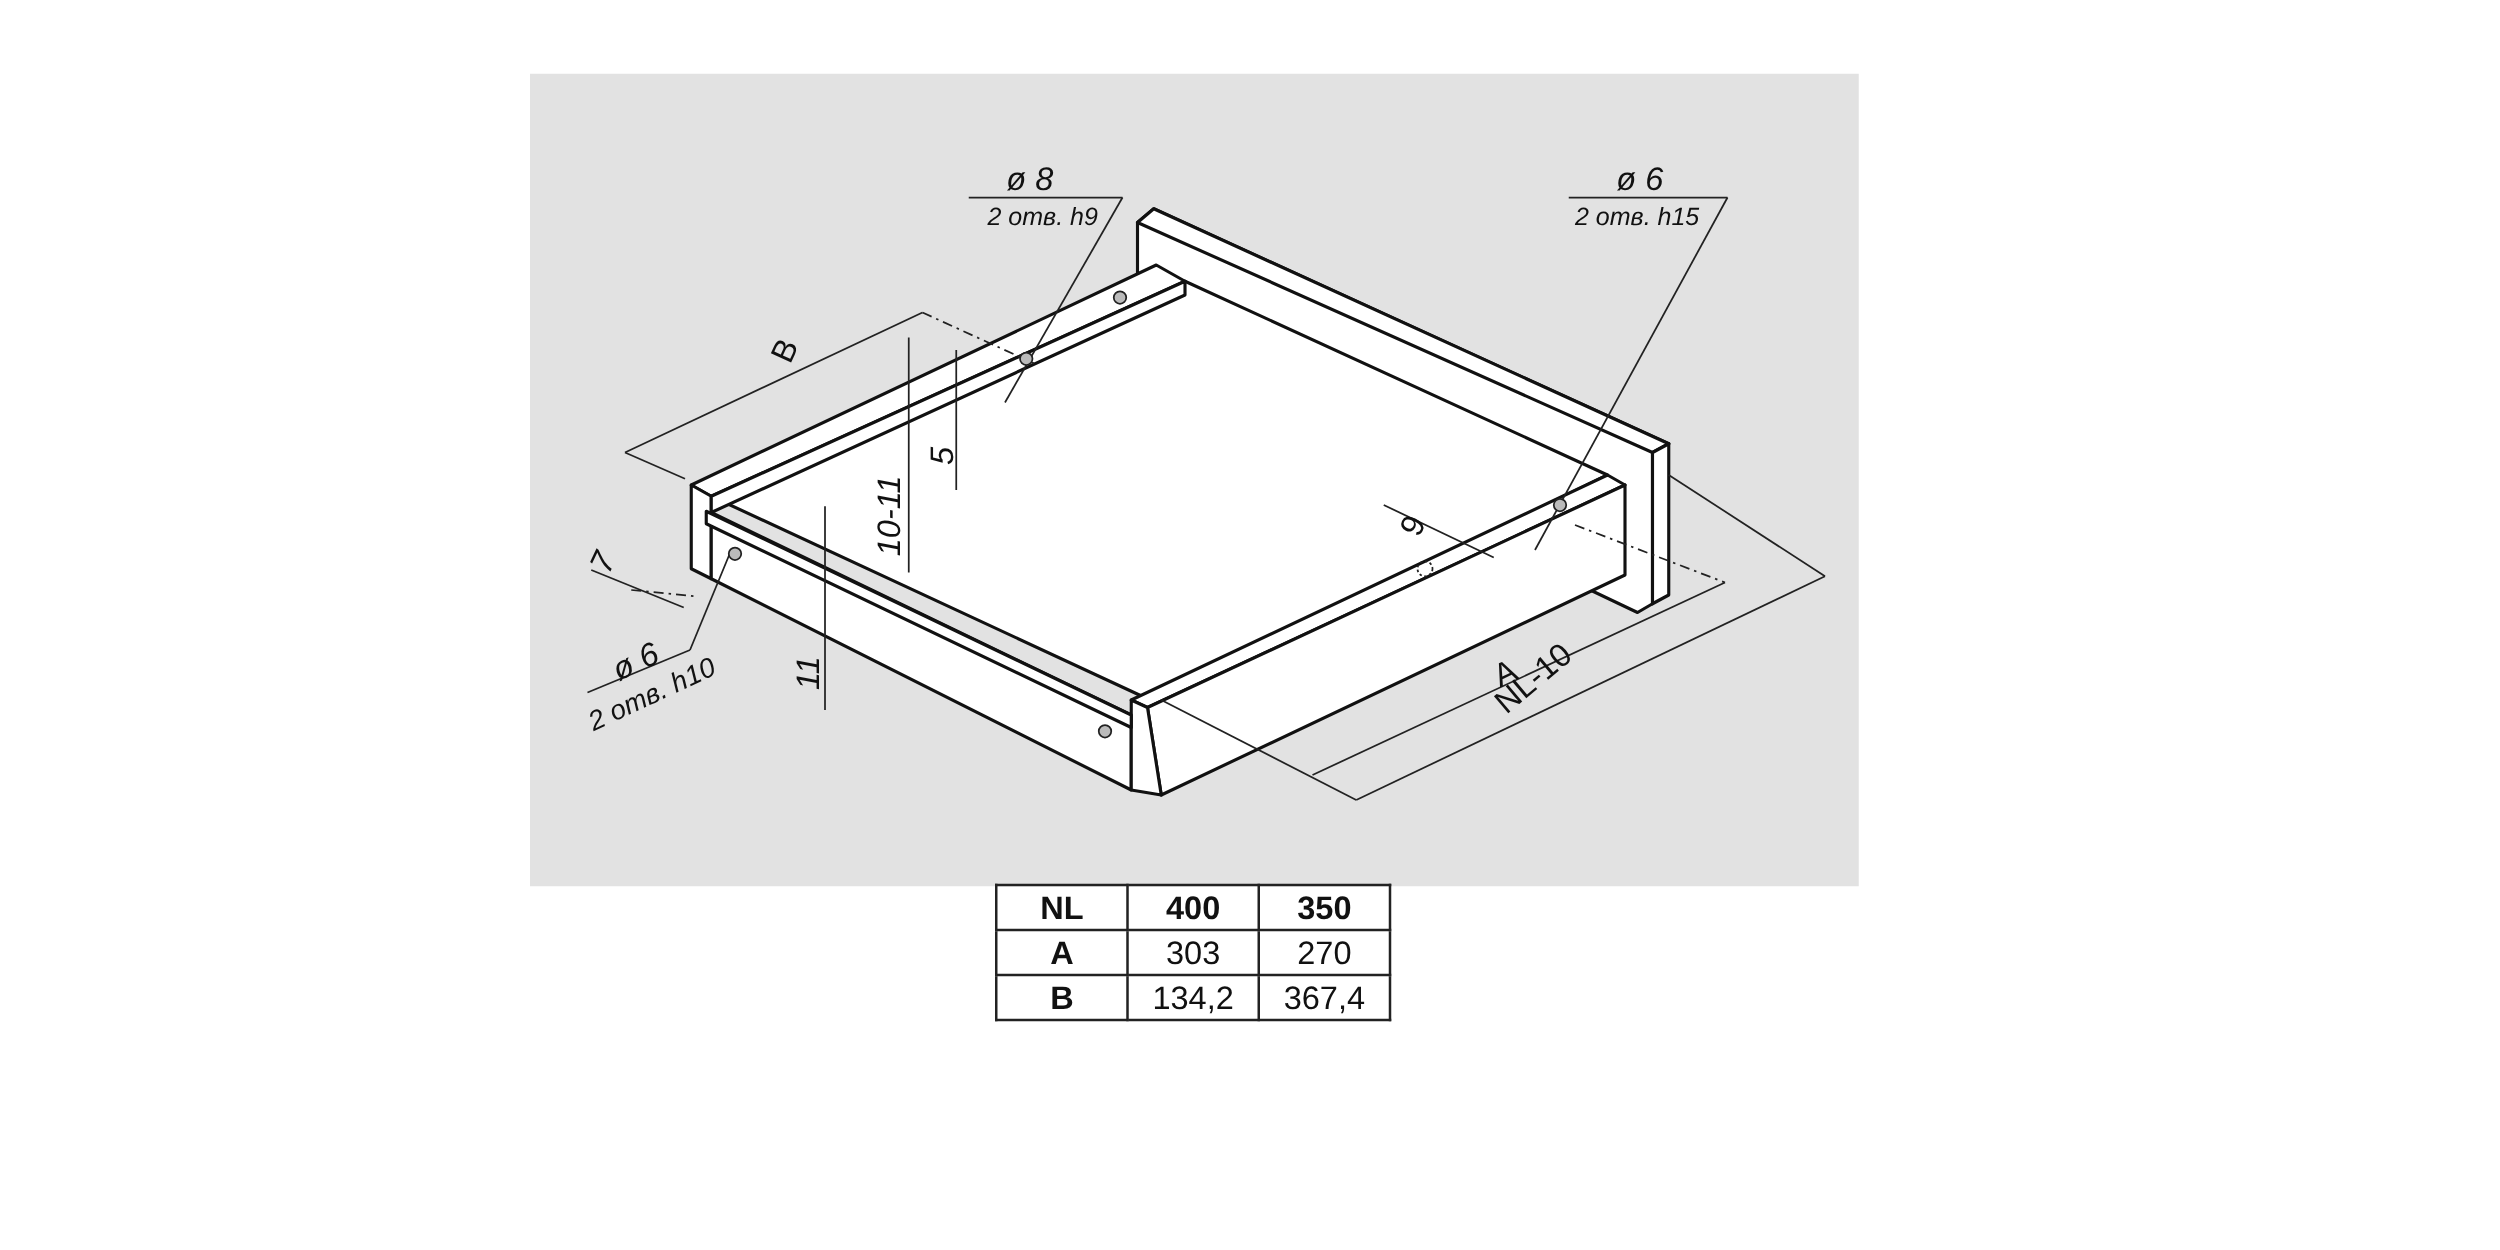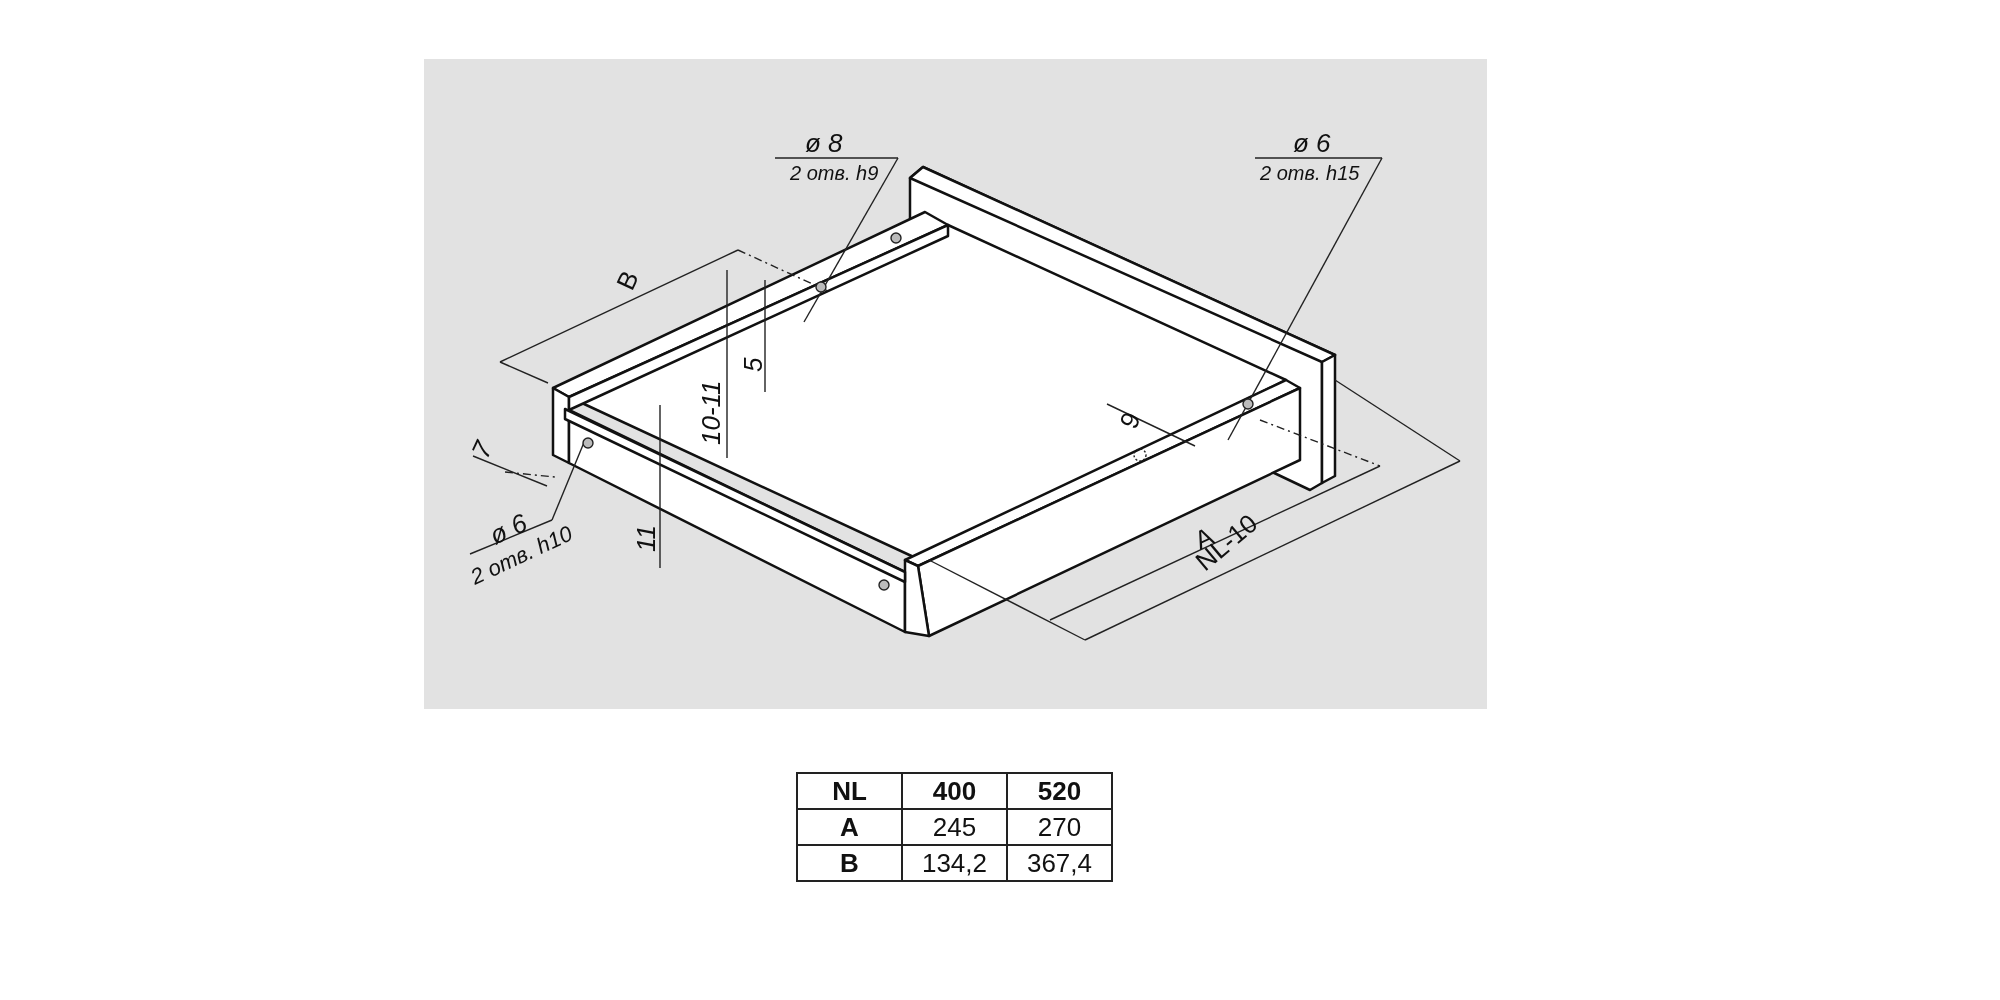--- a/index.html
+++ b/index.html
@@ -9,7 +9,7 @@
   #drawing { position: absolute; left: 0; top: 0; width: 2000px; height: 1000px; }
   .t { font-family: "Liberation Sans", sans-serif; font-style: italic; fill: #111; }
   .tn { font-family: "Liberation Sans", sans-serif; fill: #111; }
-  #spec-table { position: absolute; left: 796px; top: 772px; border-collapse: collapse;
+  #spec-table { position: absolute; left: 796px; top: 707px; border-collapse: collapse;
                 font-family: "Liberation Sans", sans-serif; font-size: 26px; color: #111; }
   #spec-table td { border: 2px solid #222; width: 103px; height: 34px; text-align: center; padding: 0; }
   #spec-table td.h { font-weight: bold; }

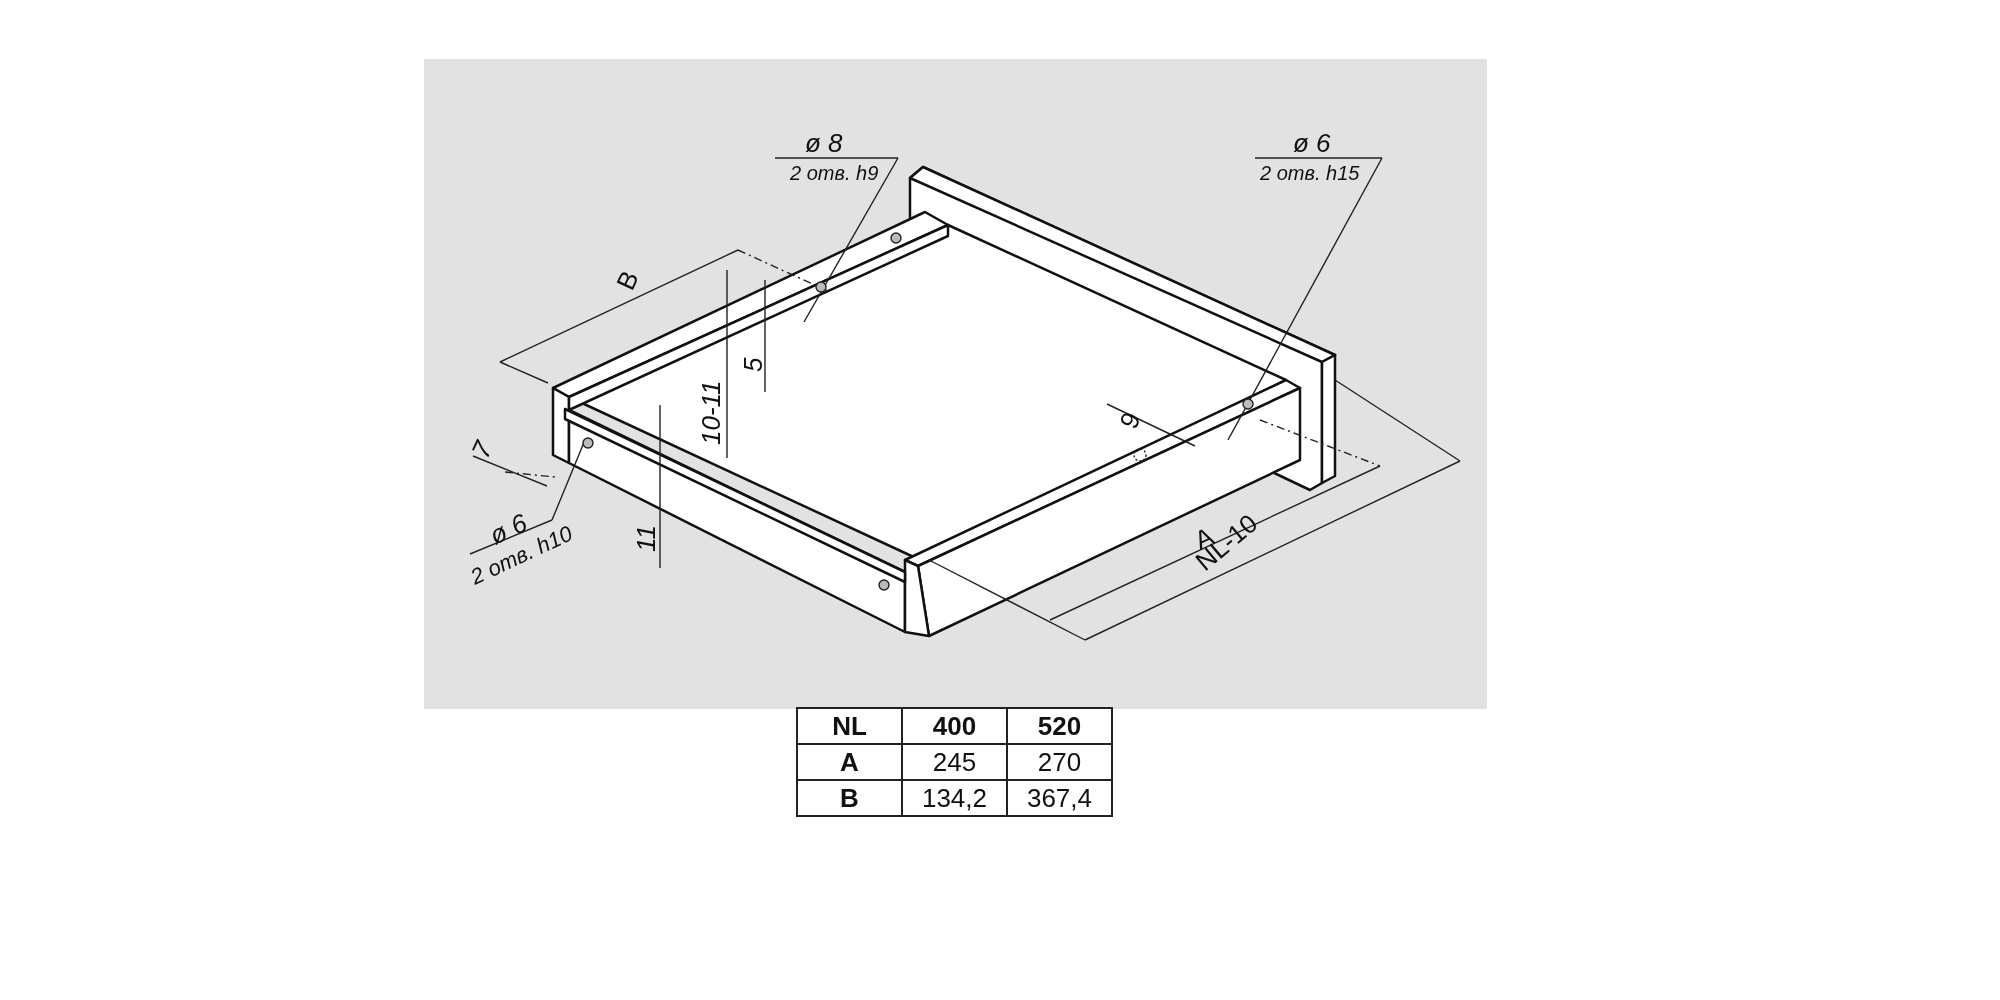--- a/index.html
+++ b/index.html
@@ -100,7 +100,7 @@
       <tr>
     <td class="h">NL</td>
     <td class="h">400</td>
-    <td class="h">520</td>
+    <td class="h">350</td>
   </tr>
   <tr>
     <td class="h">A</td>

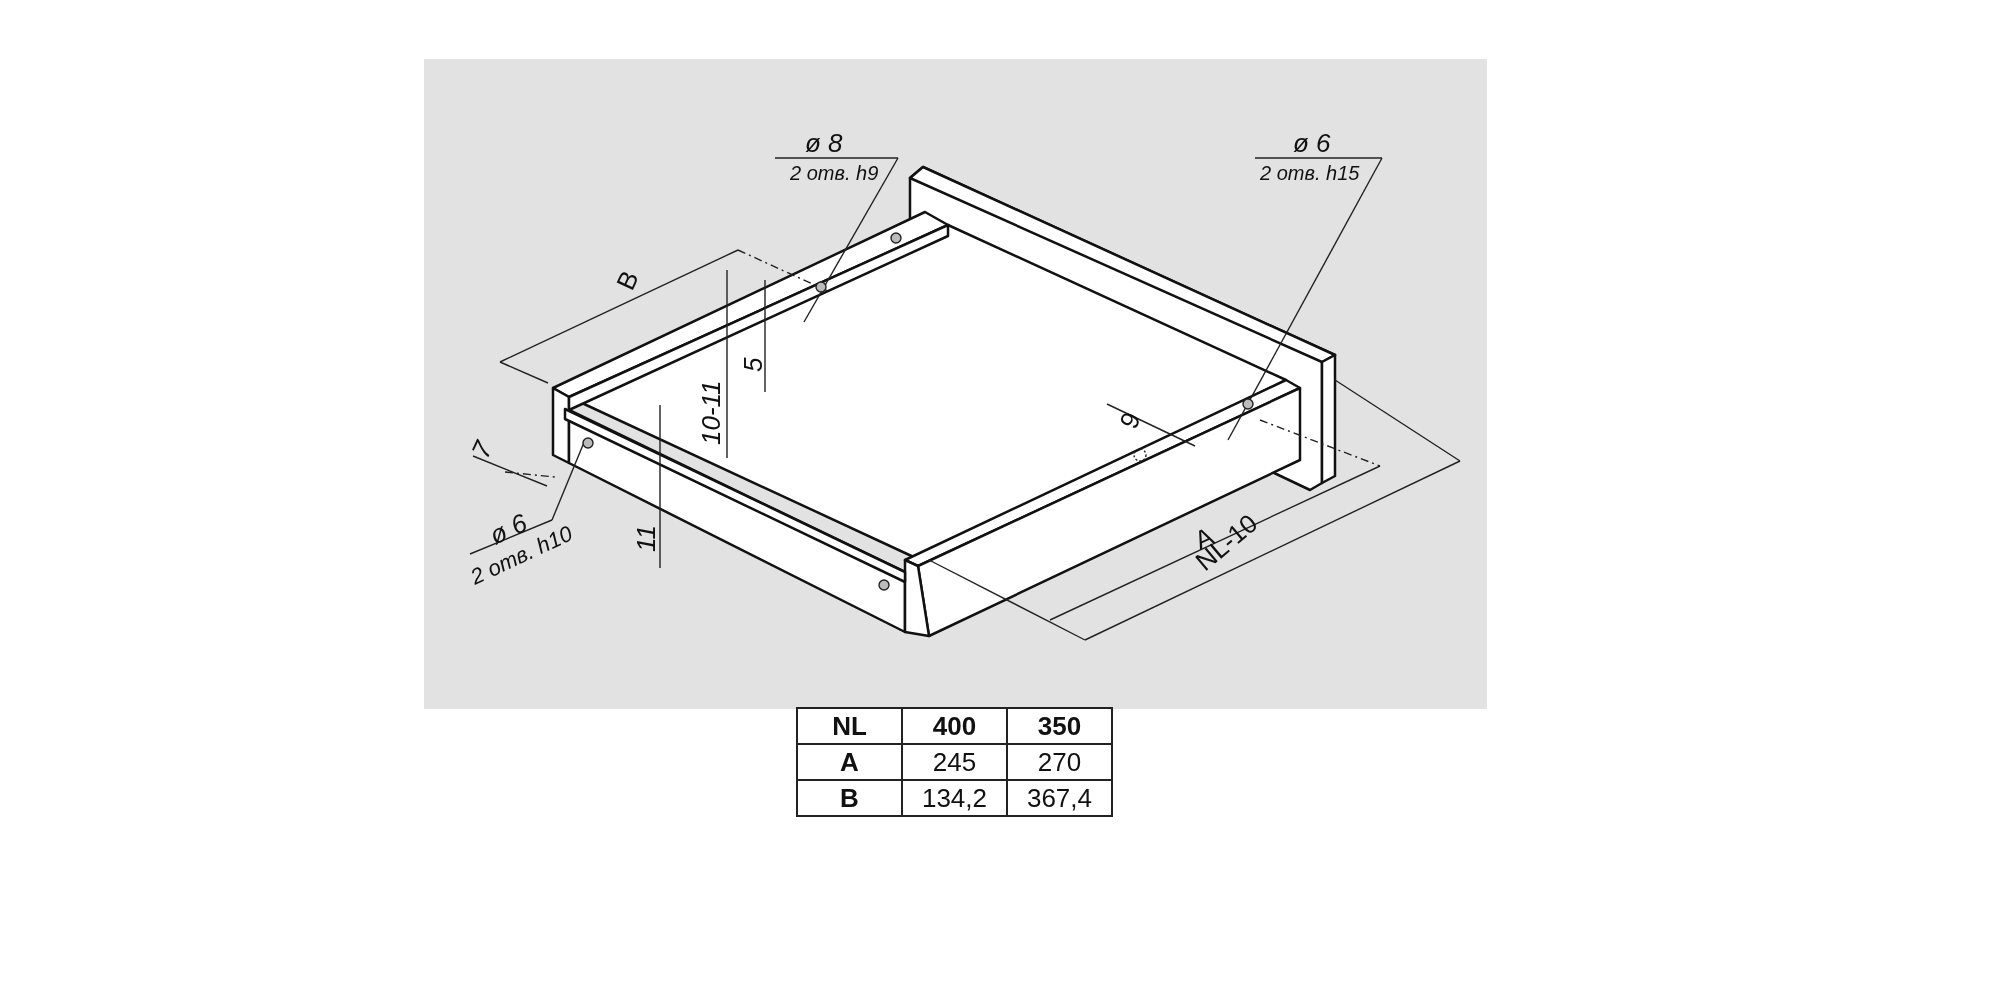--- a/index.html
+++ b/index.html
@@ -104,7 +104,7 @@
   </tr>
   <tr>
     <td class="h">A</td>
-    <td>245</td>
+    <td>303</td>
     <td>270</td>
   </tr>
   <tr>

